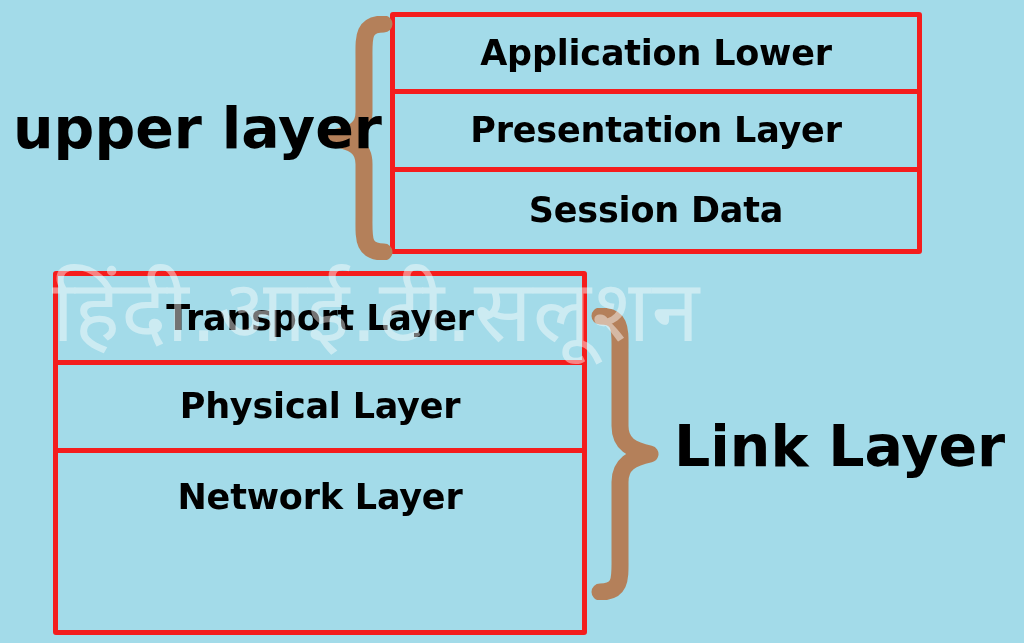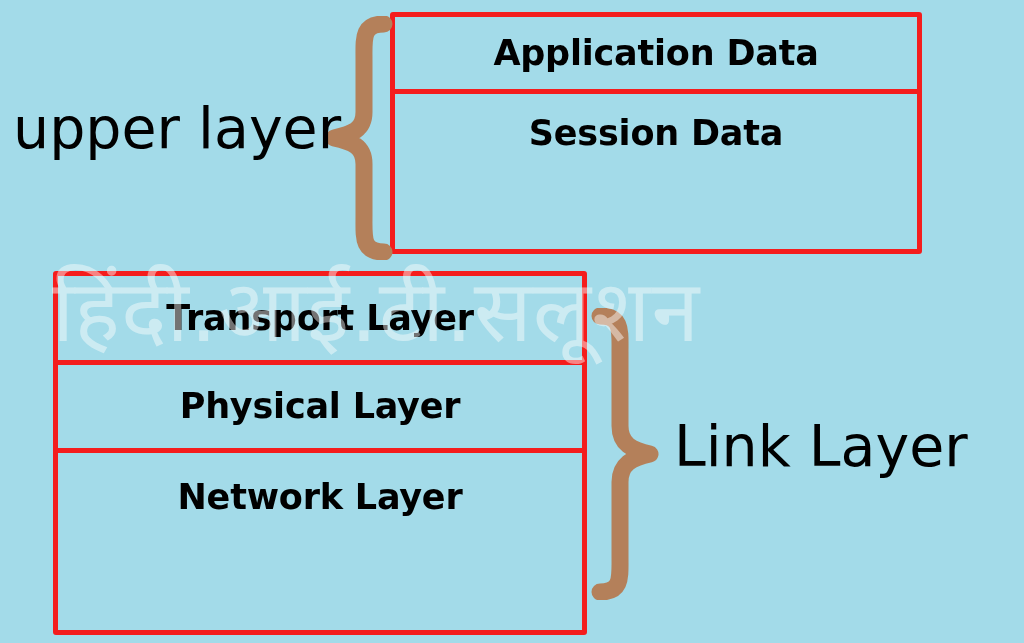--- a/index.html
+++ b/index.html
@@ -159,7 +159,7 @@
 
   <div class="stack" id="upper-stack">
     <div class="layer-row">
-      <span>Application Data</span>
+      <span>Application Lower</span>
     </div>
     <div class="layer-row">
       <span>Session Data</span>

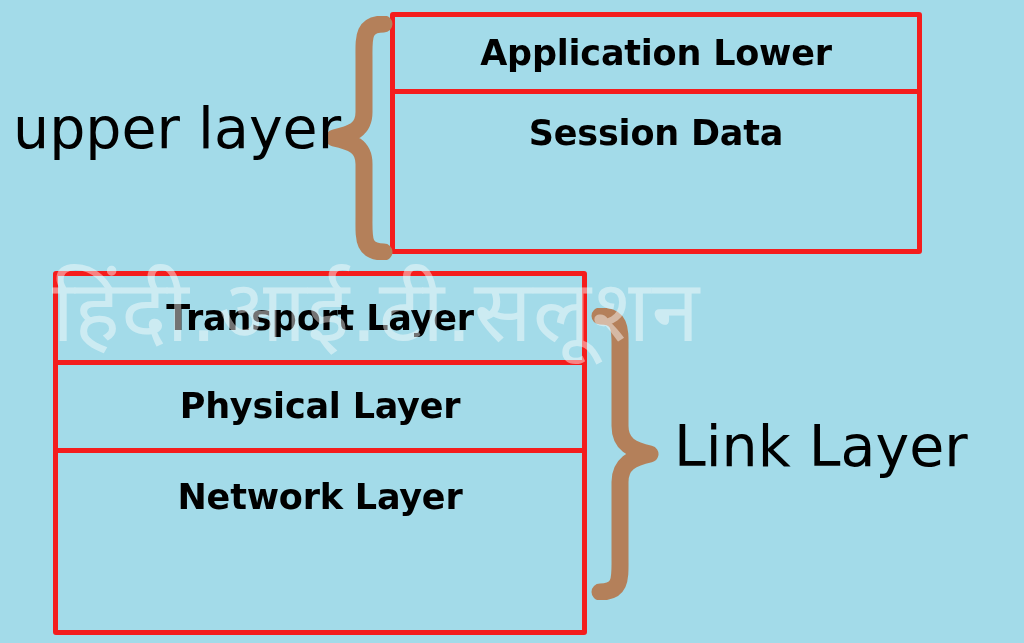--- a/index.html
+++ b/index.html
@@ -107,7 +107,7 @@
   .group-label {
     position: absolute;
     color: #000000;
-    font-weight: normal;
+    font-weight: bold;
     font-size: 57px;
     line-height: 1;
     white-space: nowrap;

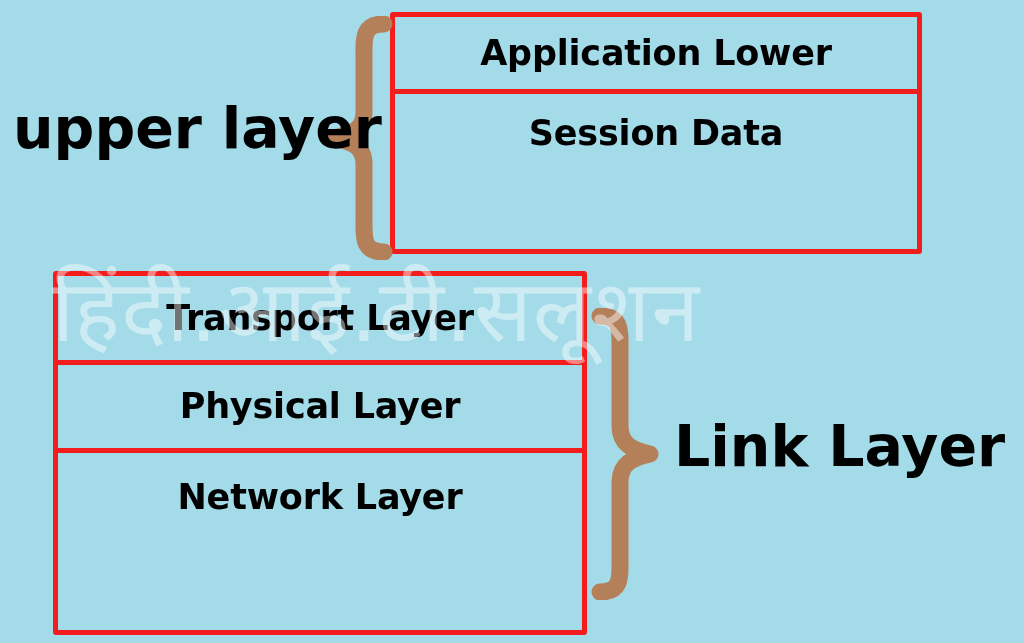--- a/index.html
+++ b/index.html
@@ -162,6 +162,9 @@
       <span>Application Lower</span>
     </div>
     <div class="layer-row">
+      <span>Presentation Layer</span>
+    </div>
+    <div class="layer-row">
       <span>Session Data</span>
     </div>
   </div>

